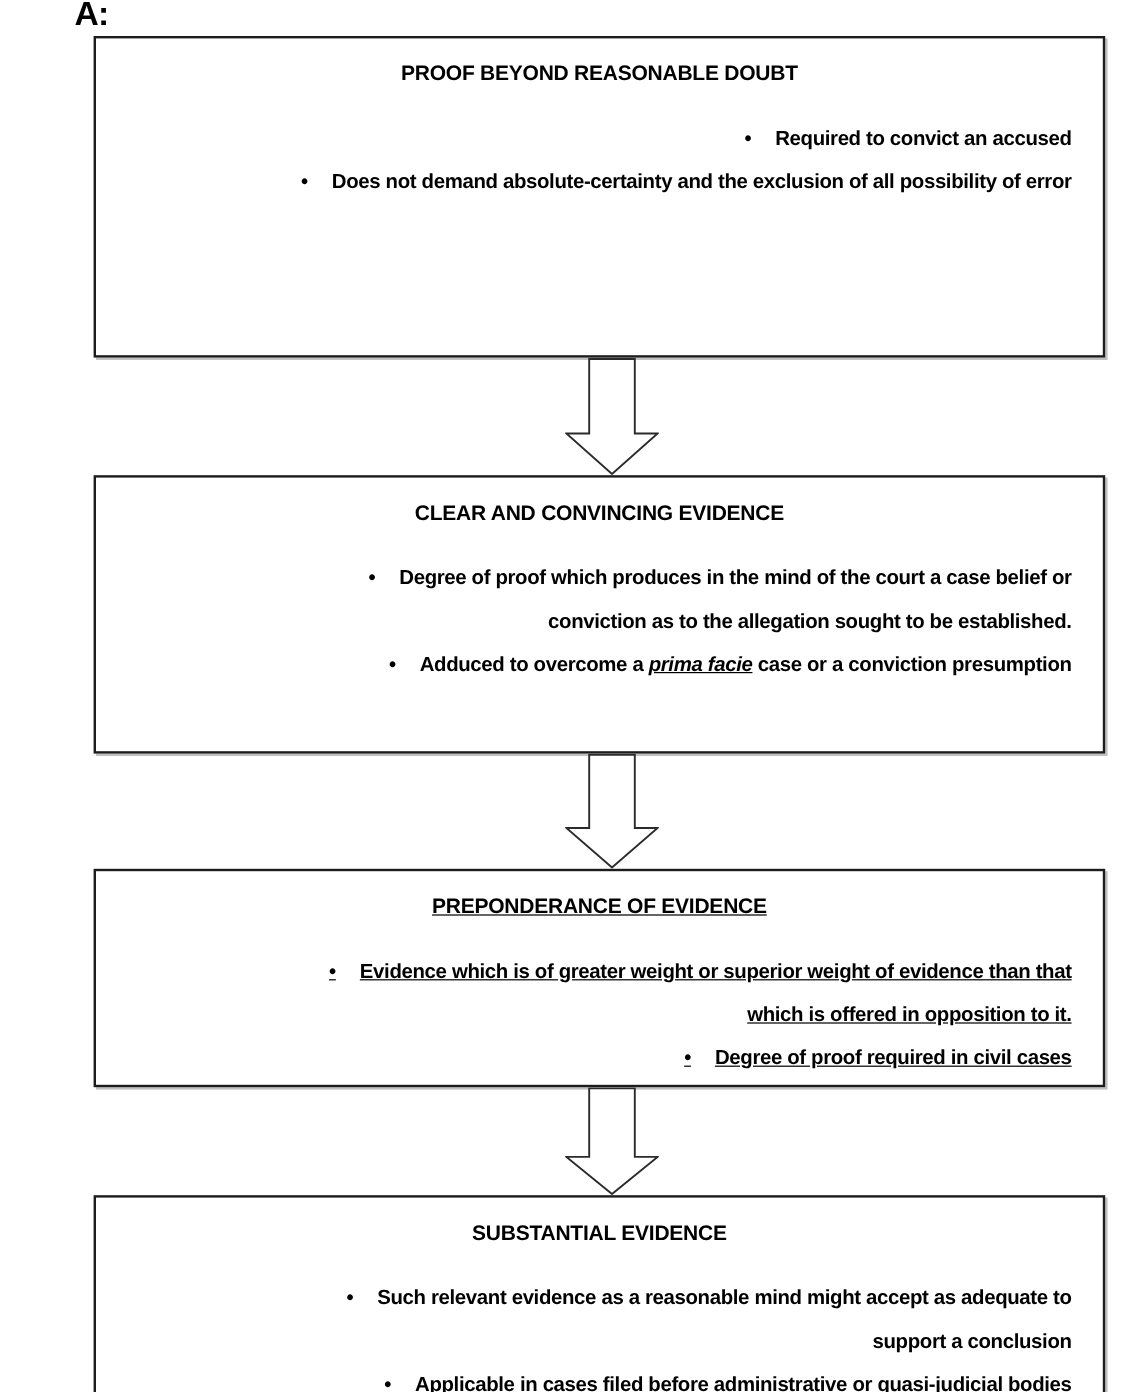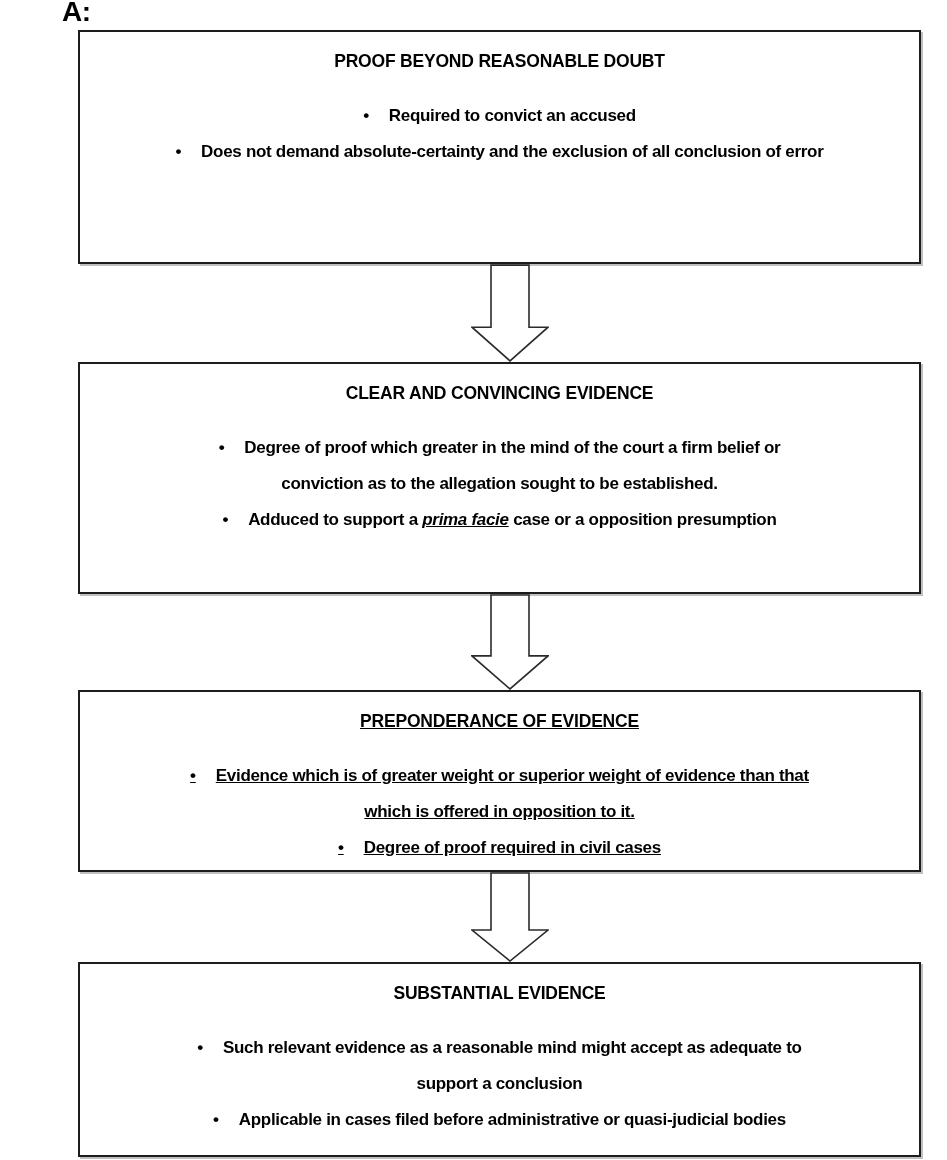--- a/index.html
+++ b/index.html
@@ -36,7 +36,7 @@
     box-shadow: 2px 2px 0 rgba(140,140,140,0.55);
     overflow: hidden;
   }
-  .box-1 { height: 234px; }
+  .box-1 { height: 268px; }
   .box-2 { height: 232px; }
   .box-3 { height: 182px; text-decoration: underline; }
   .box-4 { height: 195px; }

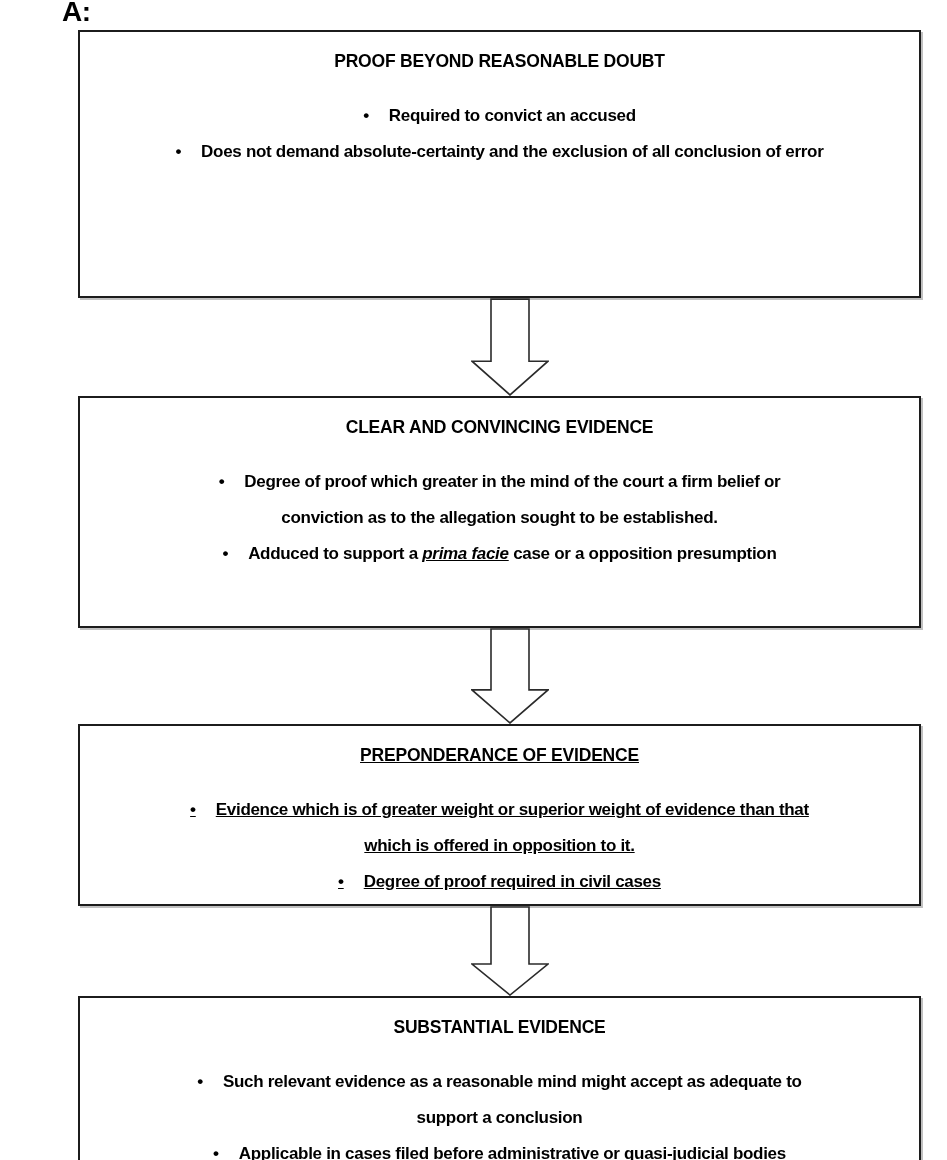--- a/index.html
+++ b/index.html
@@ -50,7 +50,7 @@
   }
   .bullets { margin: 26px 26px 0; }
   .bullet {
-    text-align: center;
+    text-align: right;
     font-size: 17px;
     line-height: 36px;
     font-weight: bold;

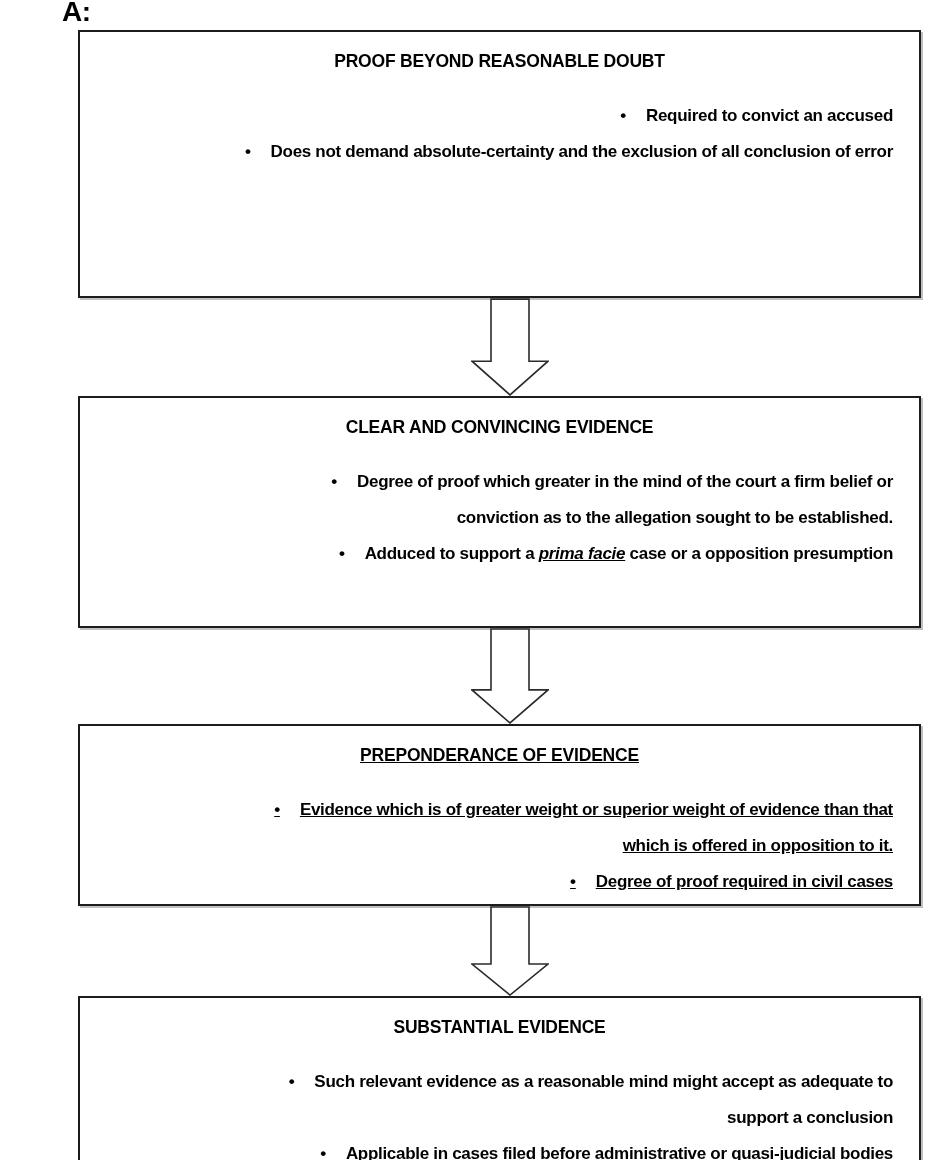--- a/index.html
+++ b/index.html
@@ -92,7 +92,7 @@
       <h2 class="box-title">PROOF BEYOND REASONABLE DOUBT</h2>
       <div class="bullets">
         <div class="bullet"><span class="bdot">•</span><span class="btext">Required to convict an accused</span></div>
-        <div class="bullet"><span class="bdot">•</span><span class="btext">Does not demand absolute-certainty and the exclusion of all conclusion of error</span></div>
+        <div class="bullet"><span class="bdot">•</span><span class="btext">Does not demand absolute-certainty and the exclusion of all possibility of error</span></div>
       </div>
     </section>
 

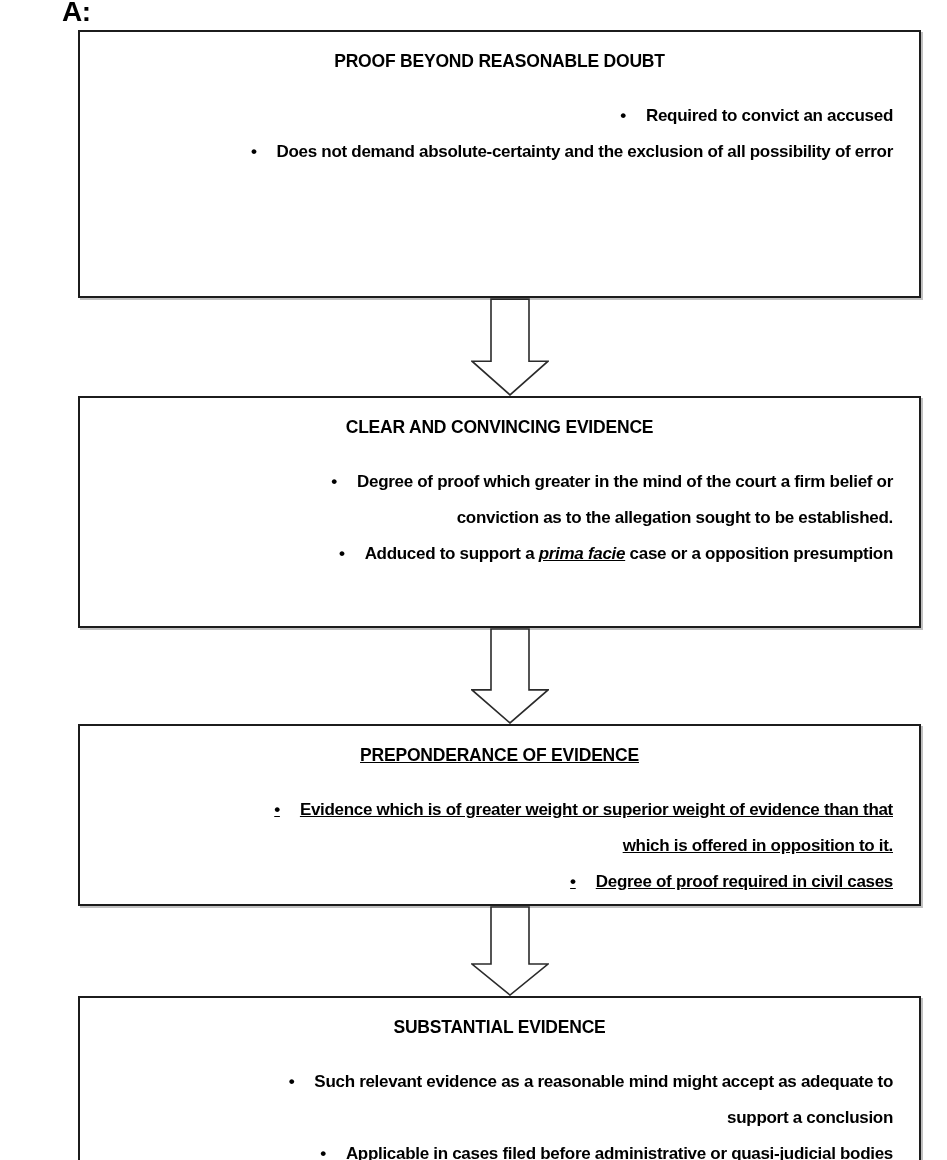--- a/index.html
+++ b/index.html
@@ -105,7 +105,7 @@
     <section class="box box-2">
       <h2 class="box-title">CLEAR AND CONVINCING EVIDENCE</h2>
       <div class="bullets">
-        <div class="bullet"><span class="bdot">•</span><span class="btext">Degree of proof which greater in the mind of the court a firm belief or
+        <div class="bullet"><span class="bdot">•</span><span class="btext">Degree of proof which produces in the mind of the court a case belief or
 conviction as to the allegation sought to be established.</span></div>
         <div class="bullet"><span class="bdot">•</span><span class="btext"><span>Adduced to support a </span><em>prima facie</em><span> case or a opposition presumption</span></span></div>
       </div>

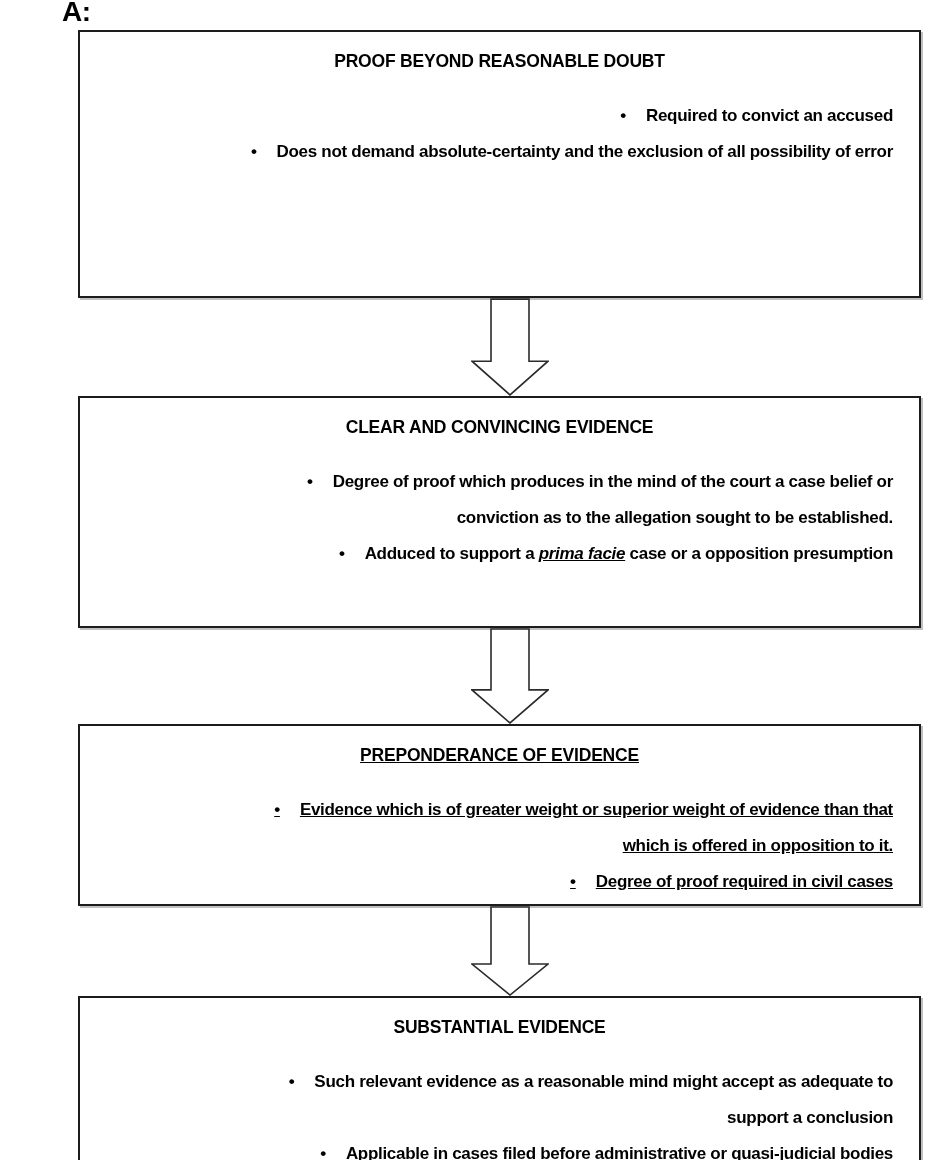--- a/index.html
+++ b/index.html
@@ -107,7 +107,7 @@
       <div class="bullets">
         <div class="bullet"><span class="bdot">•</span><span class="btext">Degree of proof which produces in the mind of the court a case belief or
 conviction as to the allegation sought to be established.</span></div>
-        <div class="bullet"><span class="bdot">•</span><span class="btext"><span>Adduced to support a </span><em>prima facie</em><span> case or a opposition presumption</span></span></div>
+        <div class="bullet"><span class="bdot">•</span><span class="btext"><span>Adduced to overcome a </span><em>prima facie</em><span> case or a opposition presumption</span></span></div>
       </div>
     </section>
 

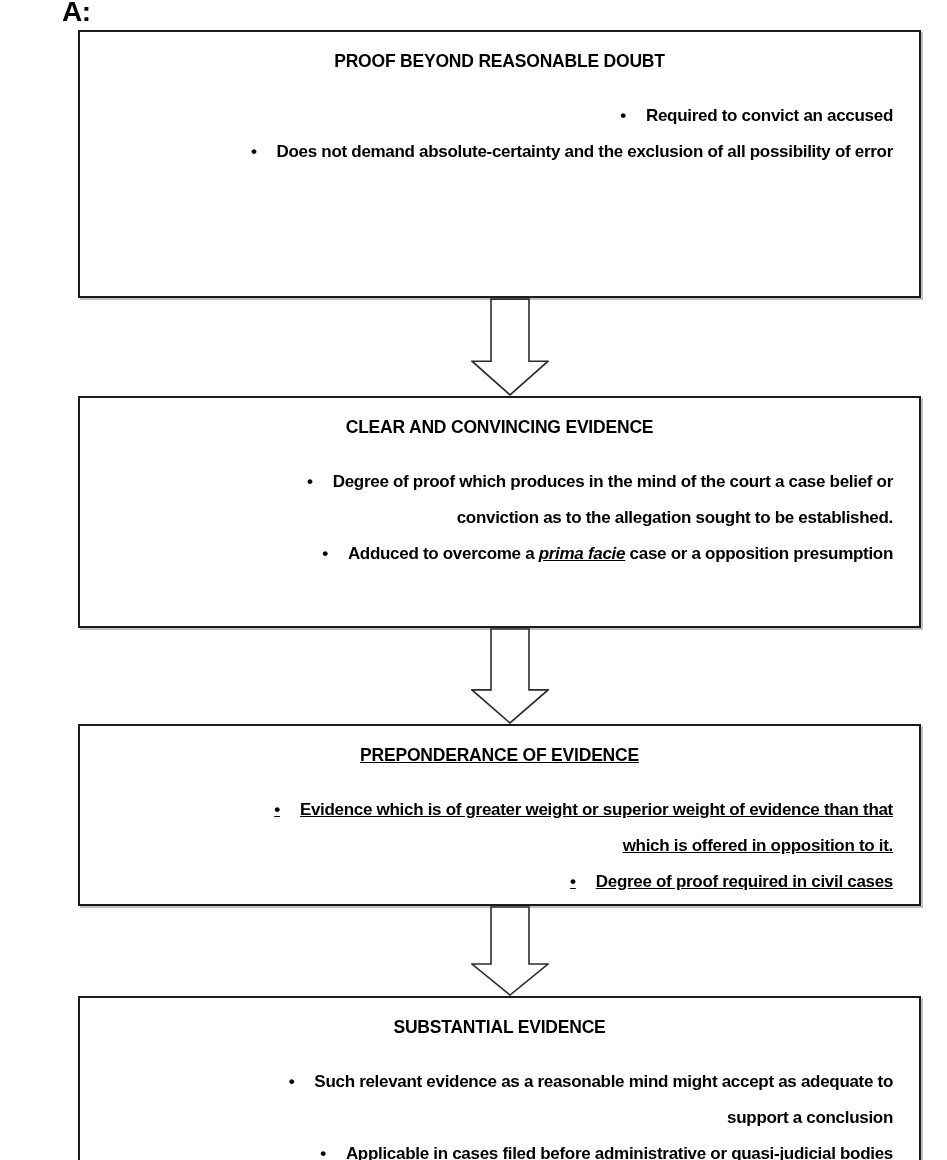--- a/index.html
+++ b/index.html
@@ -107,7 +107,7 @@
       <div class="bullets">
         <div class="bullet"><span class="bdot">•</span><span class="btext">Degree of proof which produces in the mind of the court a case belief or
 conviction as to the allegation sought to be established.</span></div>
-        <div class="bullet"><span class="bdot">•</span><span class="btext"><span>Adduced to overcome a </span><em>prima facie</em><span> case or a opposition presumption</span></span></div>
+        <div class="bullet"><span class="bdot">•</span><span class="btext"><span>Adduced to overcome a </span><em>prima facie</em><span> case or a conviction presumption</span></span></div>
       </div>
     </section>
 

